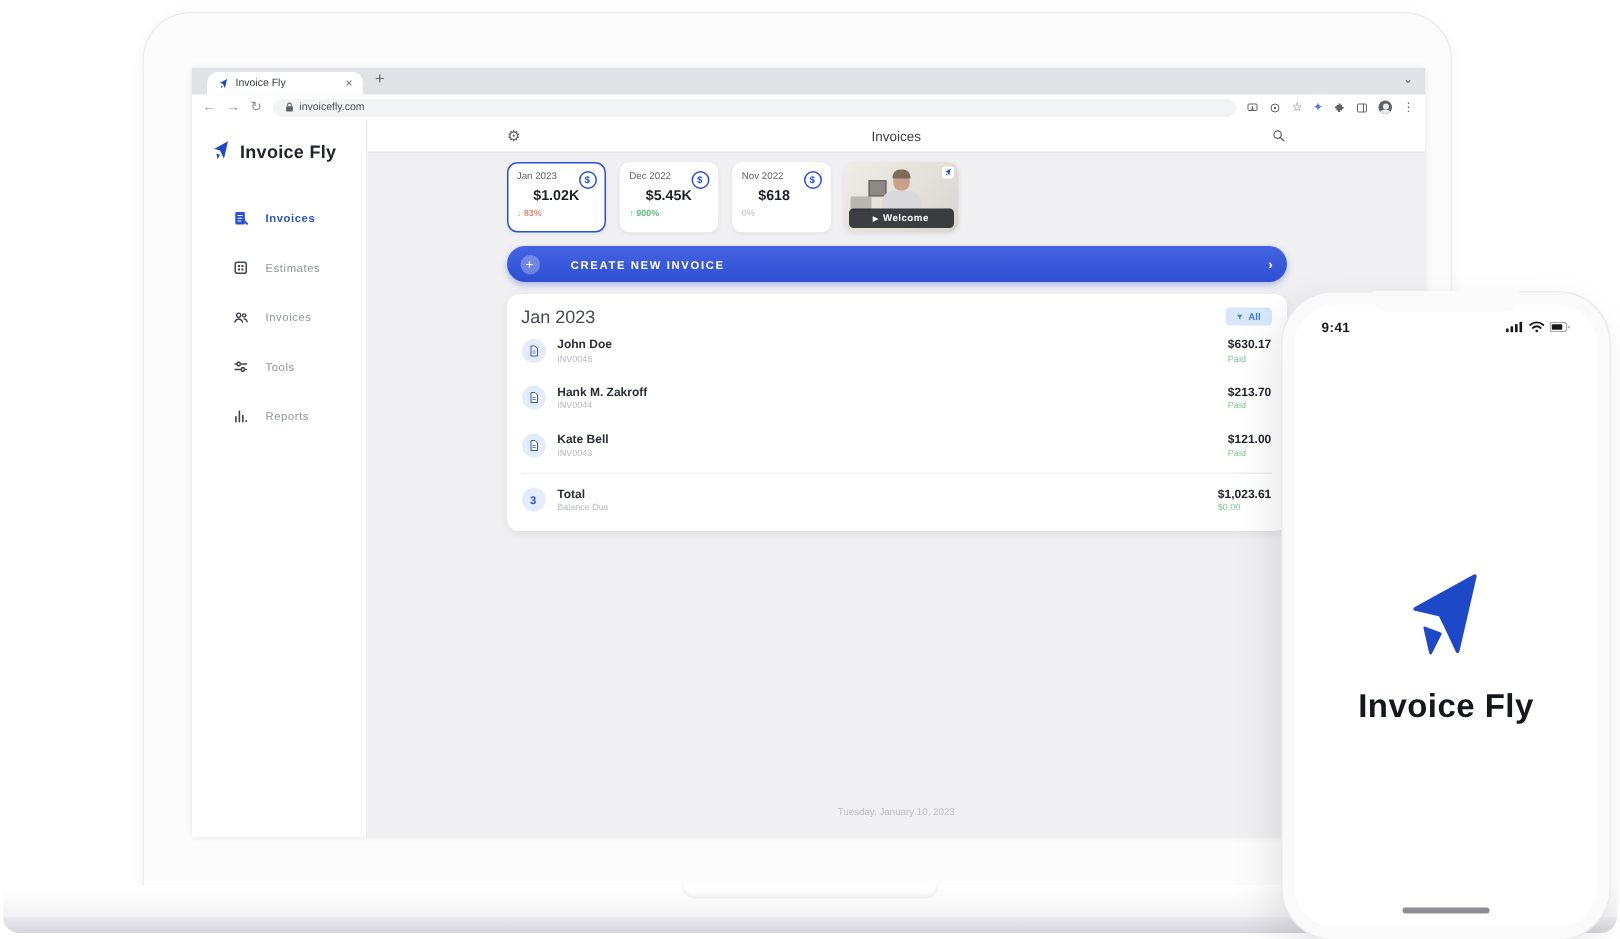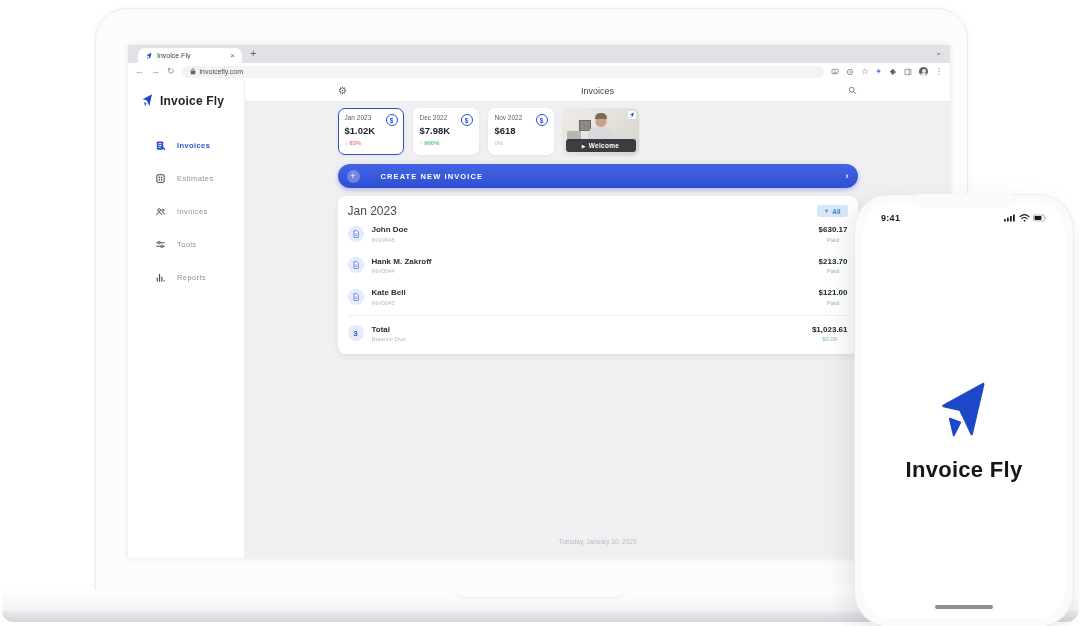--- a/index.html
+++ b/index.html
@@ -61,7 +61,7 @@
     position:relative; box-shadow:0 1px 3px rgba(0,0,0,0.06); border:1px solid transparent; }
   .stat-card.active { border:1px solid #2b50d8; }
   .stat-period { font-size:6.5px; color:#5b6069; }
-  .stat-amount { font-size:9.5px; font-weight:bold; color:#1c1f26; margin-top:4px; }
+  .stat-amount { font-size:9.5px; font-weight:bold; color:#1c1f26; margin-top:4px;margin-left:11px; }
   .stat-change { font-size:6px; margin-top:4px; font-weight:bold; }
   .stat-change.down { color:#e58a77; }
   .stat-change.up { color:#5fbf83; }

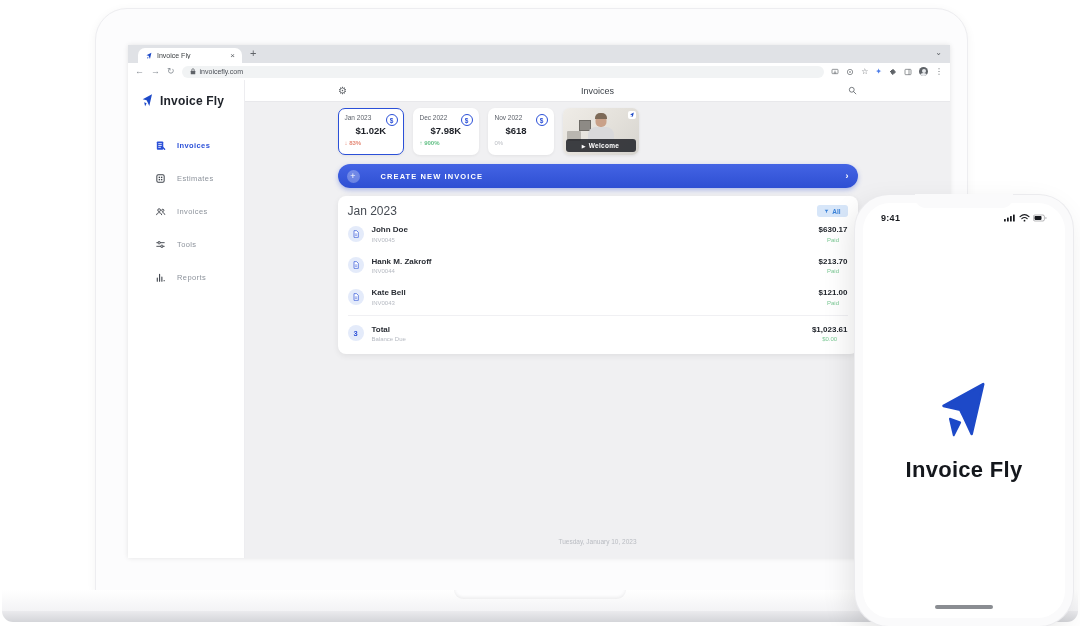--- a/index.html
+++ b/index.html
@@ -260,7 +260,7 @@
             </div>
             <div class="stat-card">
               <div class="stat-period">Dec 2022</div>
-              <div class="stat-amount">$7.98K</div>
+              <div class="stat-amount">$5.45K</div>
               <div class="stat-change up">↑ 900%</div>
               <div class="coin">$</div>
             </div>

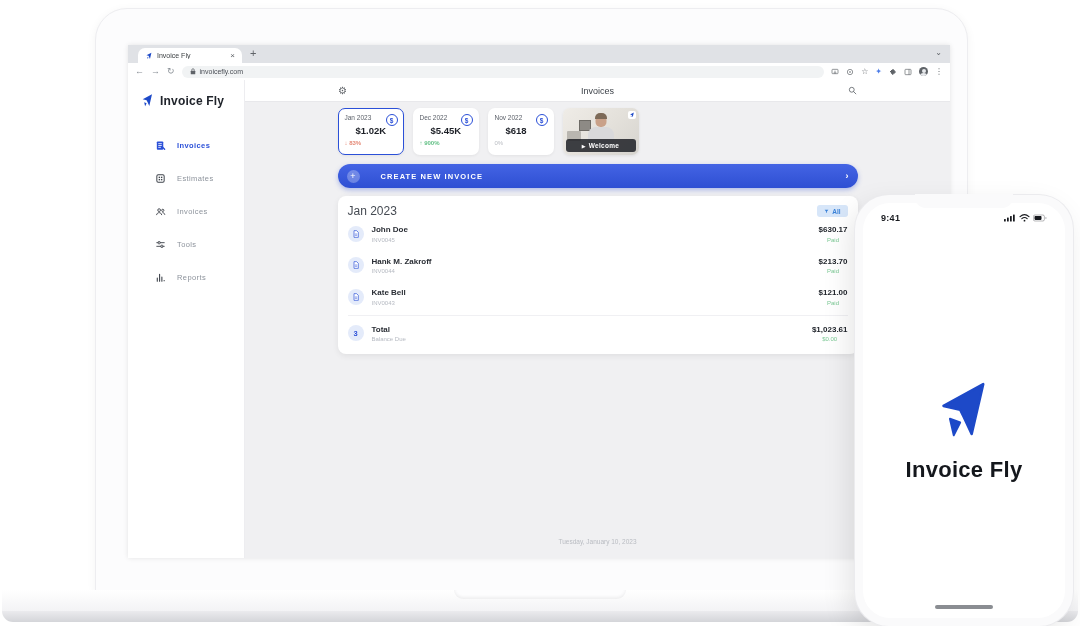--- a/index.html
+++ b/index.html
@@ -106,7 +106,7 @@
   .row-count { font-size:7.5px; font-weight:bold; color:#2b50d8; }
   .row-name { font-size:8px; font-weight:bold; color:#2a2e35; }
   .row-num { font-size:6px; color:#b6bac2; margin-top:2.5px; }
-  .row-right { margin-left:auto; text-align:center; }
+  .row-right { margin-left:auto; text-align:left; }
   .row-amount { font-size:8px; font-weight:bold; color:#22262d; }
   .row-status { font-size:6px; color:#7bc894; margin-top:2.5px; }
   .total-sep { border-top:1px solid #f0f0f3; margin:2px 0; }

